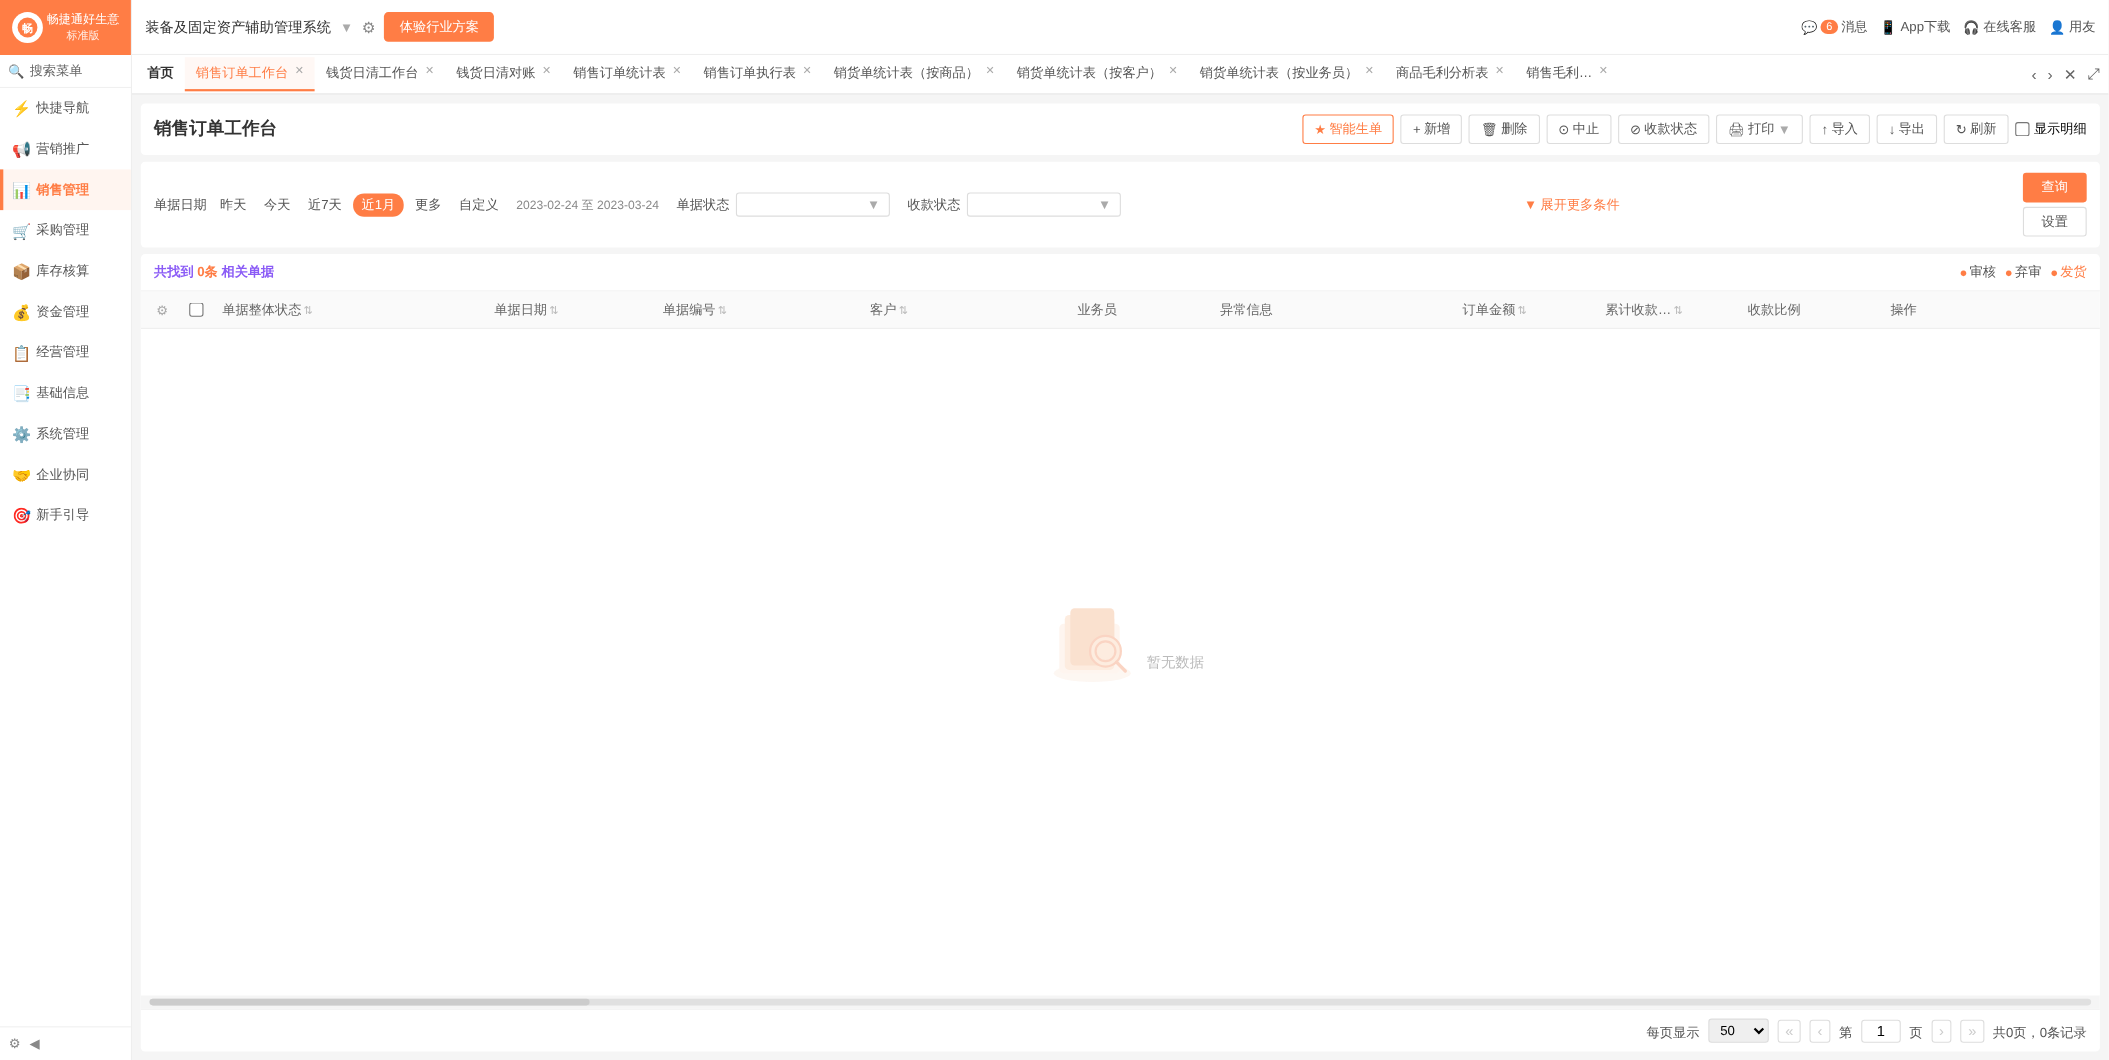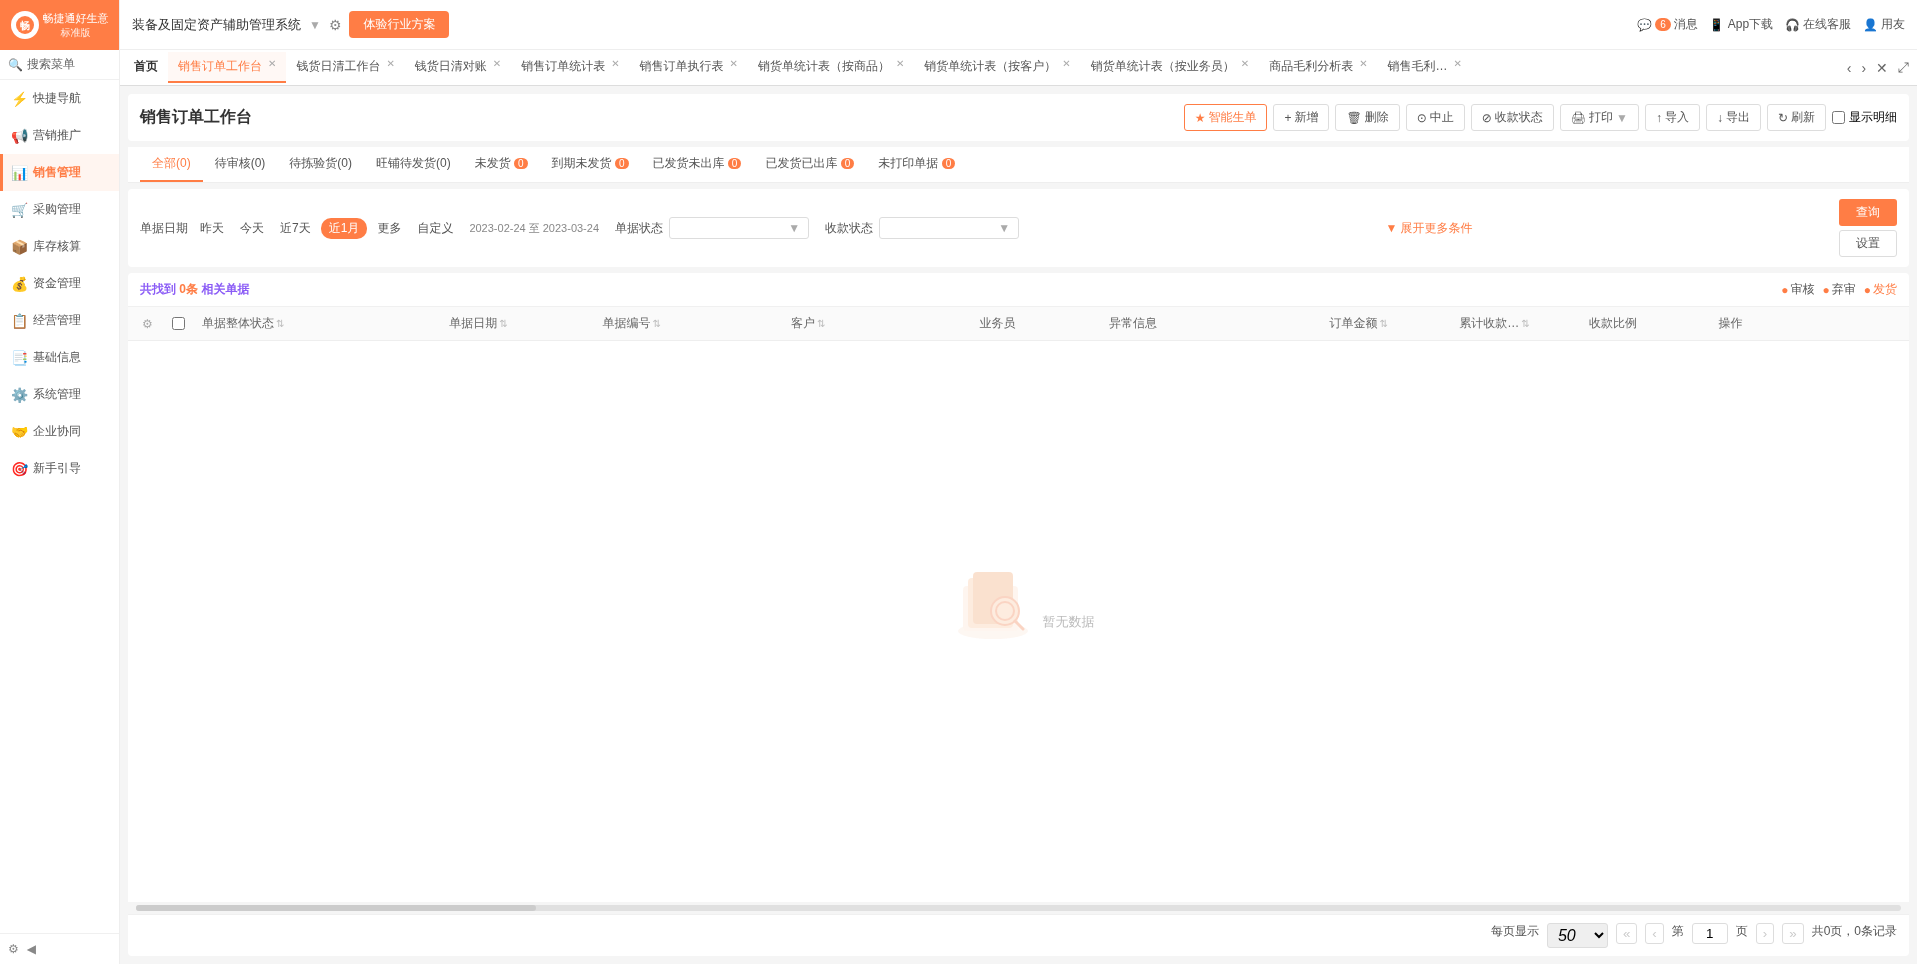--- a/index.html
+++ b/index.html
@@ -306,17 +306,6 @@
       </div>
     </div>
 
-    <div class="filter-tabs">
-      <div class="filter-tab active">全部(0)</div>
-      <div class="filter-tab">待审核(0)</div>
-      <div class="filter-tab">待拣验货(0)</div>
-      <div class="filter-tab">旺铺待发货(0)</div>
-      <div class="filter-tab">未发货 <span style="background:#ff7d45;color:#fff;border-radius:8px;padding:0 4px;font-size:10px;">0</span></div>
-      <div class="filter-tab">到期未发货 <span style="background:#ff7d45;color:#fff;border-radius:8px;padding:0 4px;font-size:10px;">0</span></div>
-      <div class="filter-tab">已发货未出库 <span style="background:#ff7d45;color:#fff;border-radius:8px;padding:0 4px;font-size:10px;">0</span></div>
-      <div class="filter-tab">已发货已出库 <span style="background:#ff7d45;color:#fff;border-radius:8px;padding:0 4px;font-size:10px;">0</span></div>
-      <div class="filter-tab">未打印单据 <span style="background:#ff7d45;color:#fff;border-radius:8px;padding:0 4px;font-size:10px;">0</span></div>
-    </div>
 
     <div class="filter-area">
       <div class="filter-row">

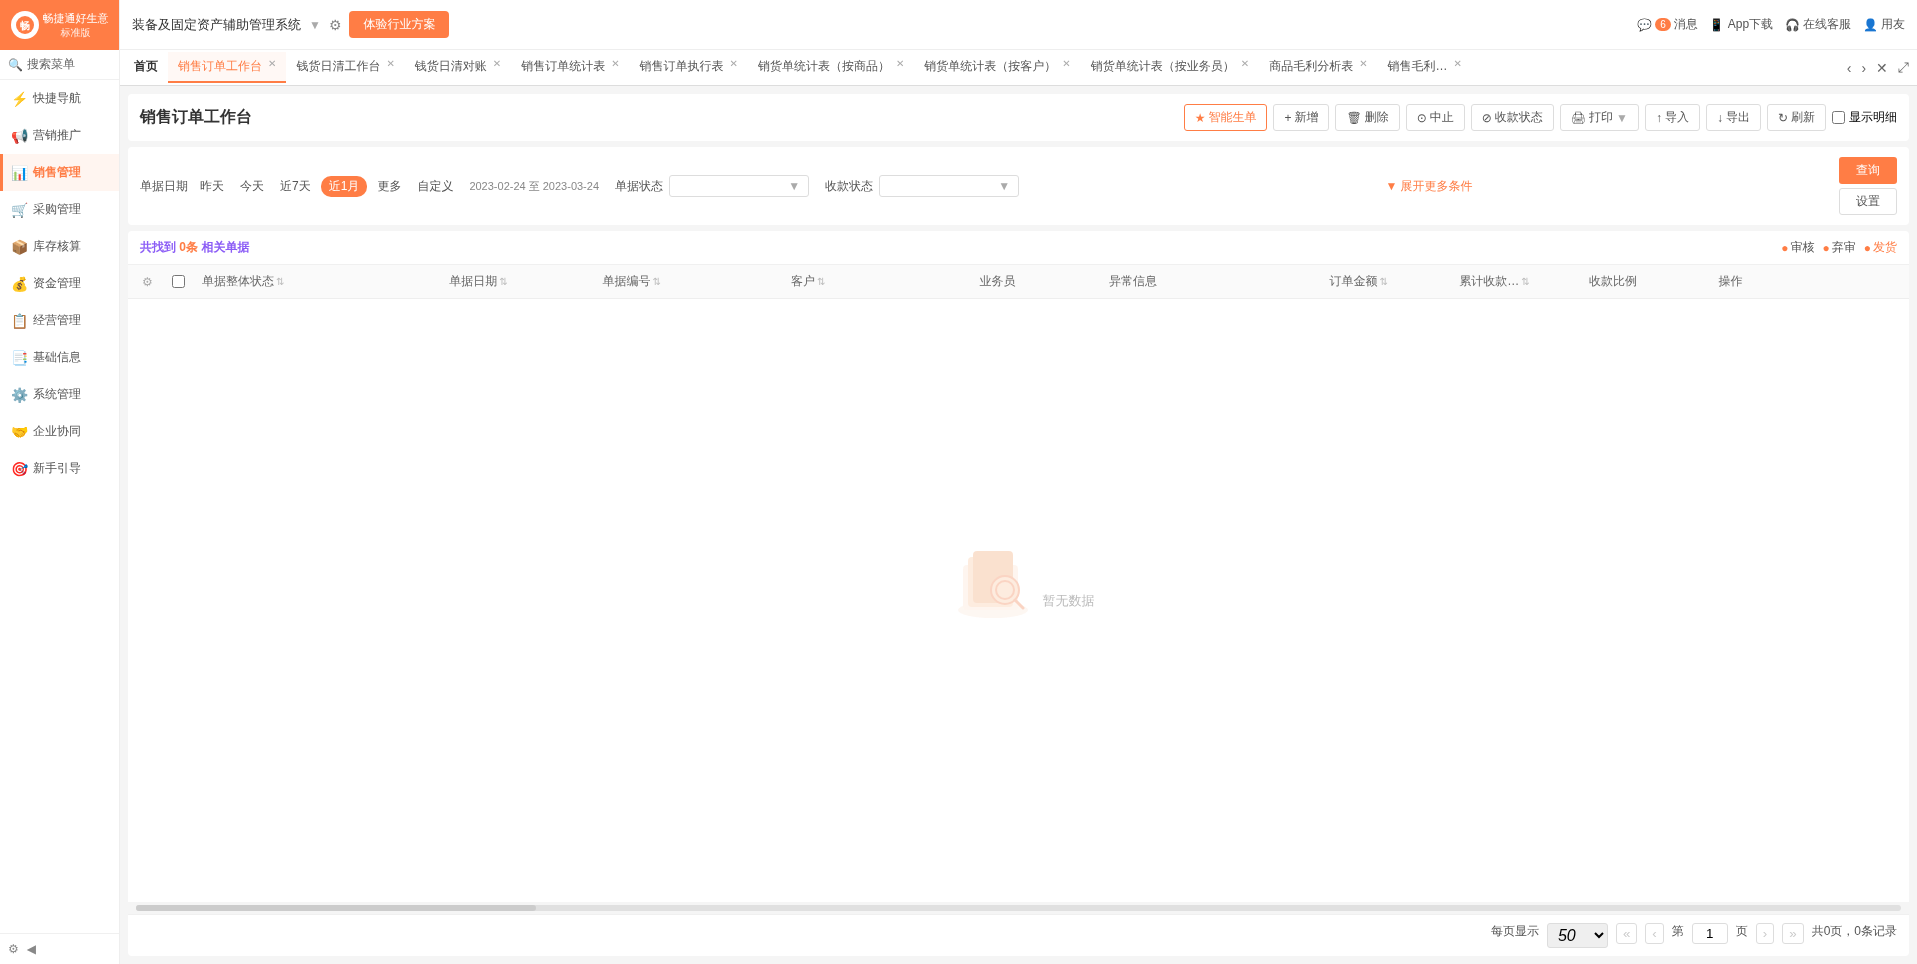--- a/index.html
+++ b/index.html
@@ -92,7 +92,7 @@
     .empty-text { font-size: 13px; color: #bbb; }
 
     
-    .pagination { padding: 8px 12px; border-top: 1px solid #f0f0f0; display: flex; align-items: flex-start; justify-content: flex-end; gap: 8px; font-size: 12px; color: #555; }
+    .pagination { padding: 8px 12px; border-top: 1px solid #f0f0f0; display: flex; align-items: flex-end; justify-content: flex-end; gap: 8px; font-size: 12px; color: #555; }
     .page-size-select { border: 1px solid #ddd; padding: 2px 6px; border-radius: 3px; font-size: 16px; font-style: italic; }
     .page-btn { border: 1px solid #ddd; background: #fff; padding: 2px 6px; border-radius: 3px; cursor: pointer; color: #555; }
     .page-btn:disabled { color: #ccc; cursor: not-allowed; }

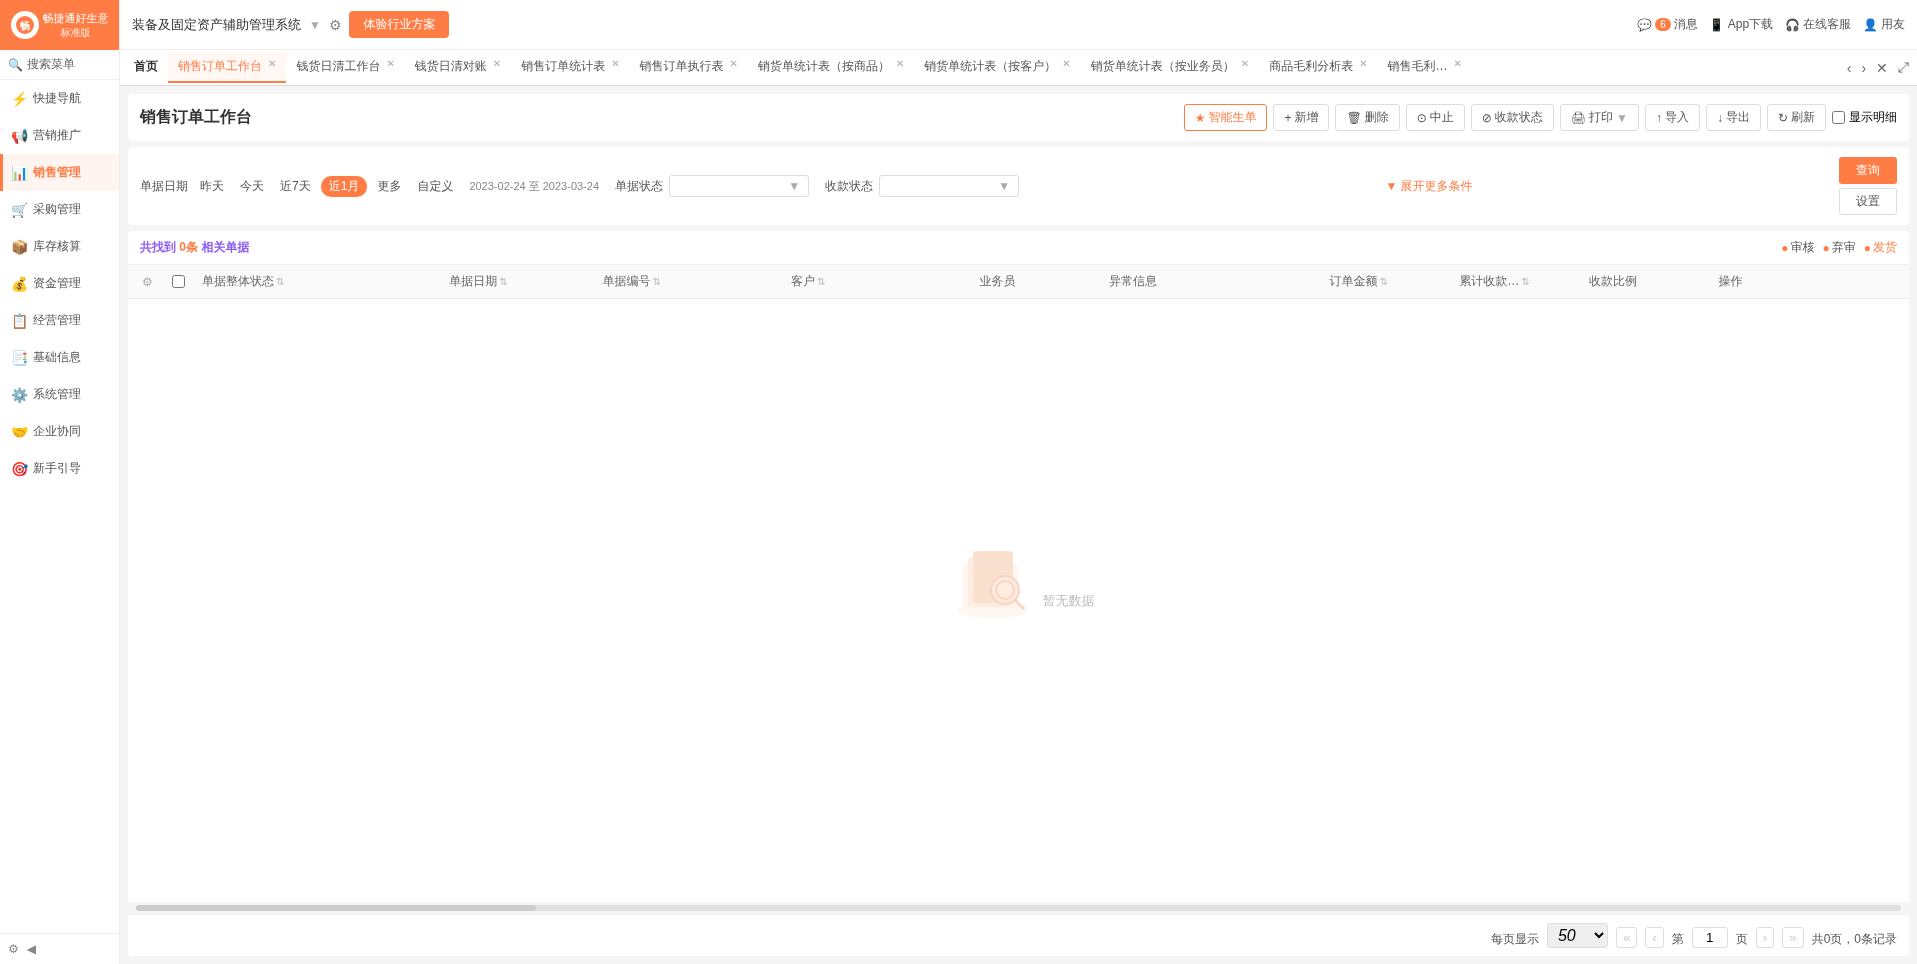--- a/index.html
+++ b/index.html
@@ -93,7 +93,7 @@
 
     
     .pagination { padding: 8px 12px; border-top: 1px solid #f0f0f0; display: flex; align-items: flex-end; justify-content: flex-end; gap: 8px; font-size: 12px; color: #555; }
-    .page-size-select { border: 1px solid #ddd; padding: 2px 6px; border-radius: 3px; font-size: 16px; font-style: italic; }
+    .page-size-select { border: 1px solid #ddd; padding: 2px 6px; border-radius: 3px; font-size: 12px; }
     .page-btn { border: 1px solid #ddd; background: #fff; padding: 2px 6px; border-radius: 3px; cursor: pointer; color: #555; }
     .page-btn:disabled { color: #ccc; cursor: not-allowed; }
     .page-input { border: 1px solid #ddd; width: 36px; text-align: center; padding: 2px 4px; border-radius: 3px; }

